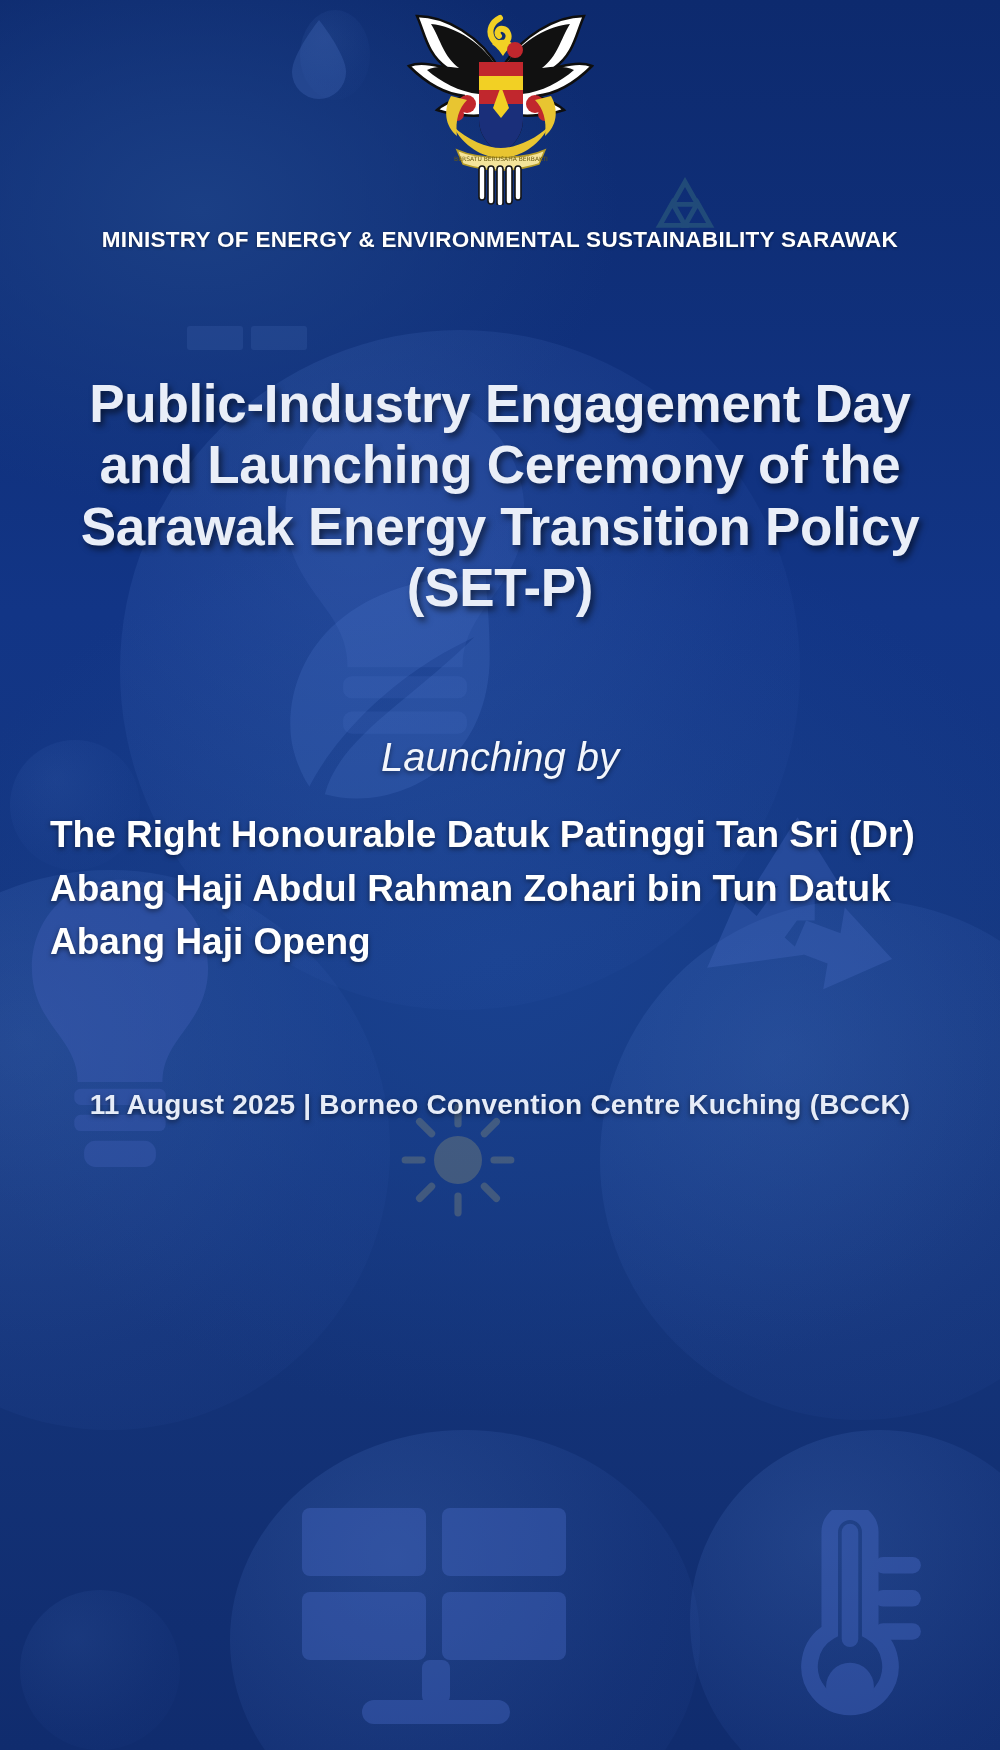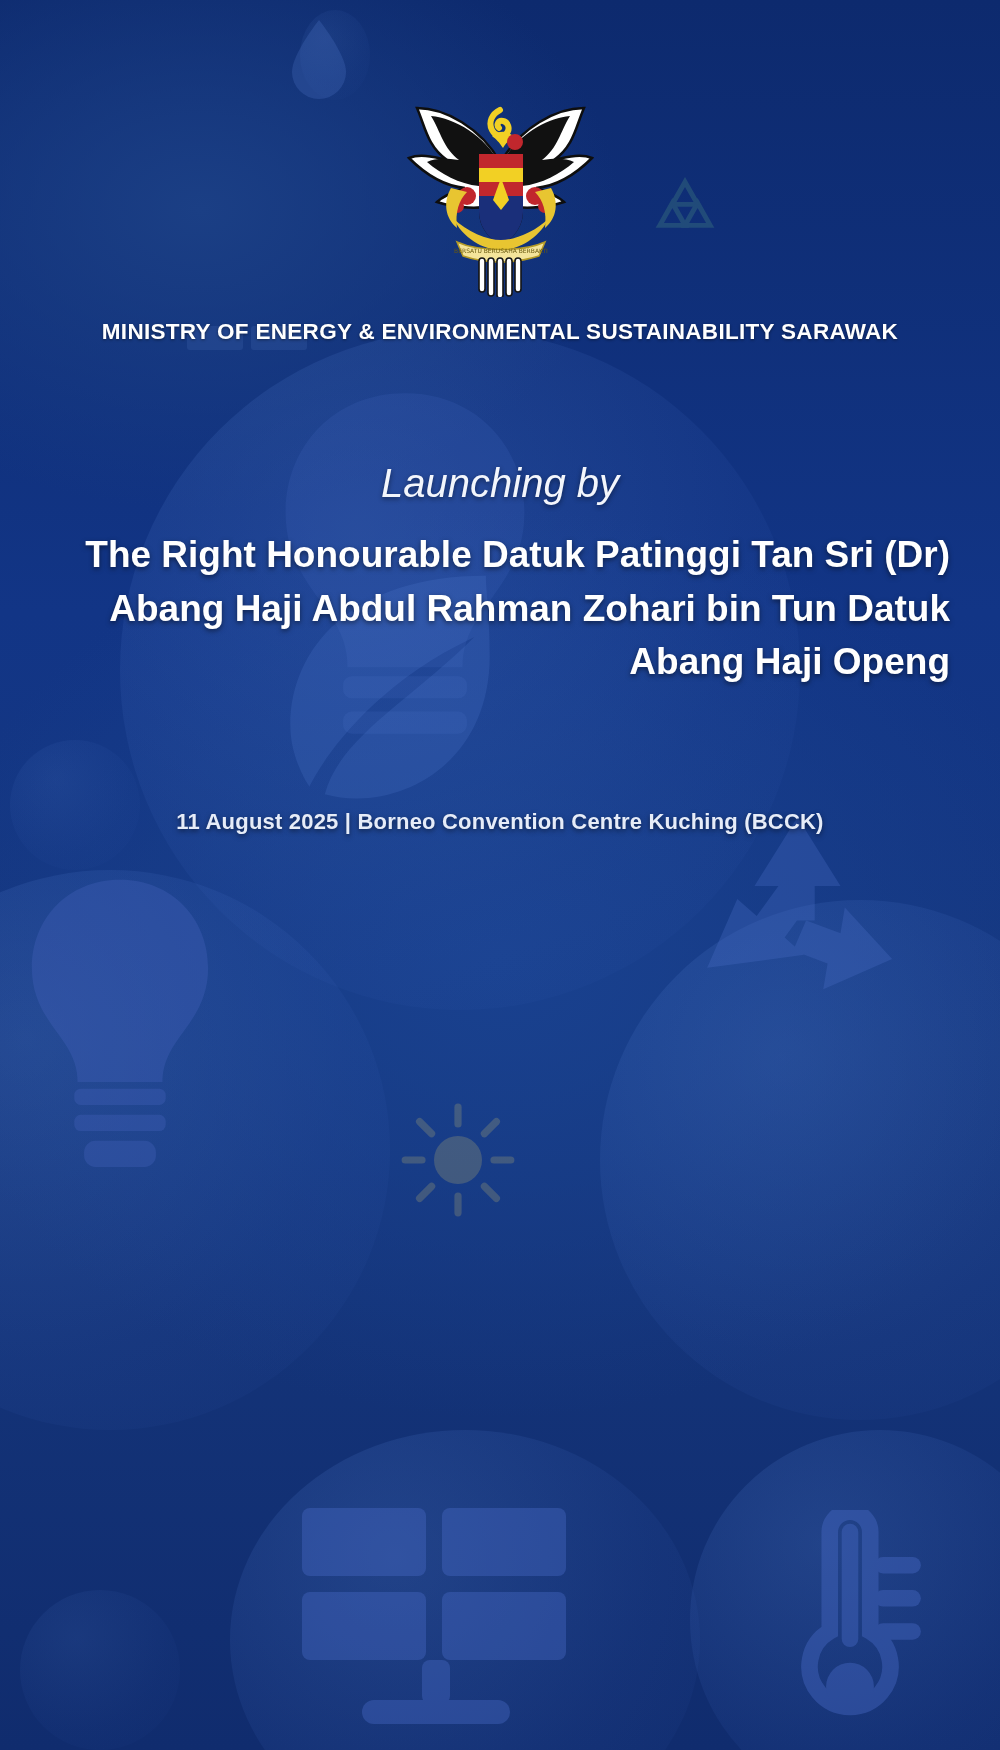--- a/index.html
+++ b/index.html
@@ -42,7 +42,6 @@
     display:flex;
     flex-direction:column;
     align-items:center;
-    padding-top:92px;
   }
   #crest { width:215px; height:205px; }
   .ministry {

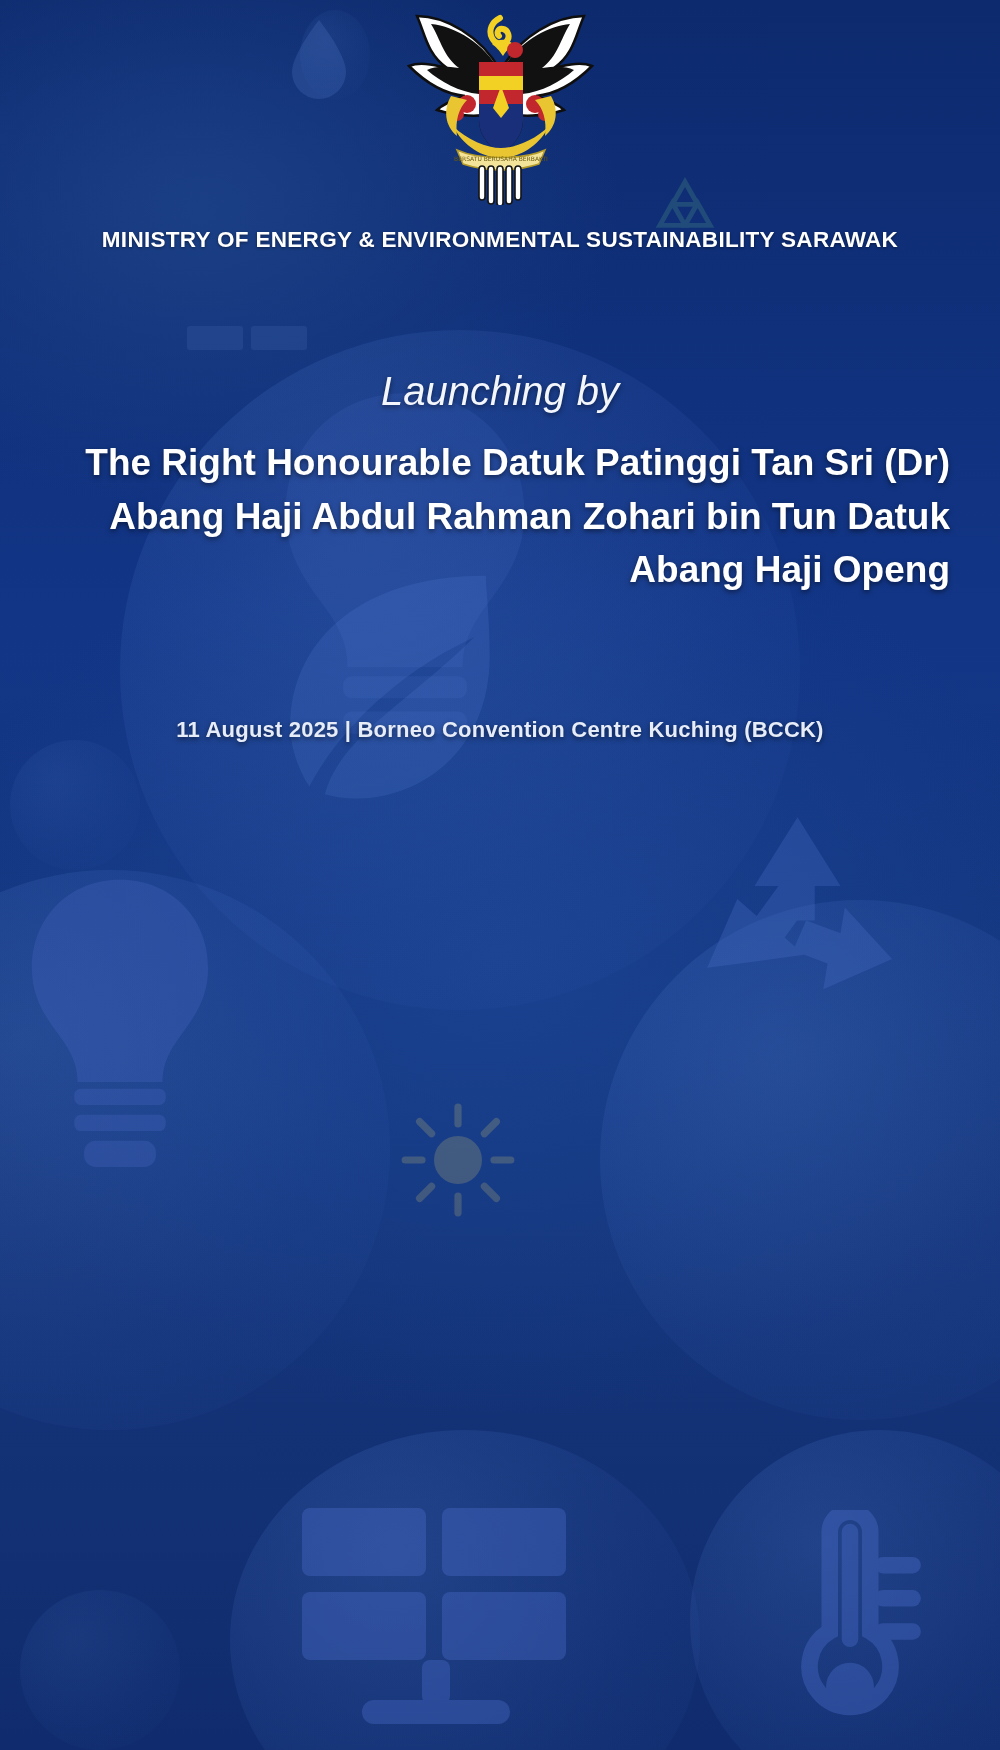--- a/index.html
+++ b/index.html
@@ -254,6 +254,7 @@
 
     <div class="ministry">MINISTRY OF ENERGY &amp; ENVIRONMENTAL SUSTAINABILITY SARAWAK</div>
 
+    <div class="event-title">Public-Industry Engagement Day and Launching Ceremony of the Sarawak Energy Transition Policy (SET-P)</div>
 
     <div class="officiated">Launching by</div>
 

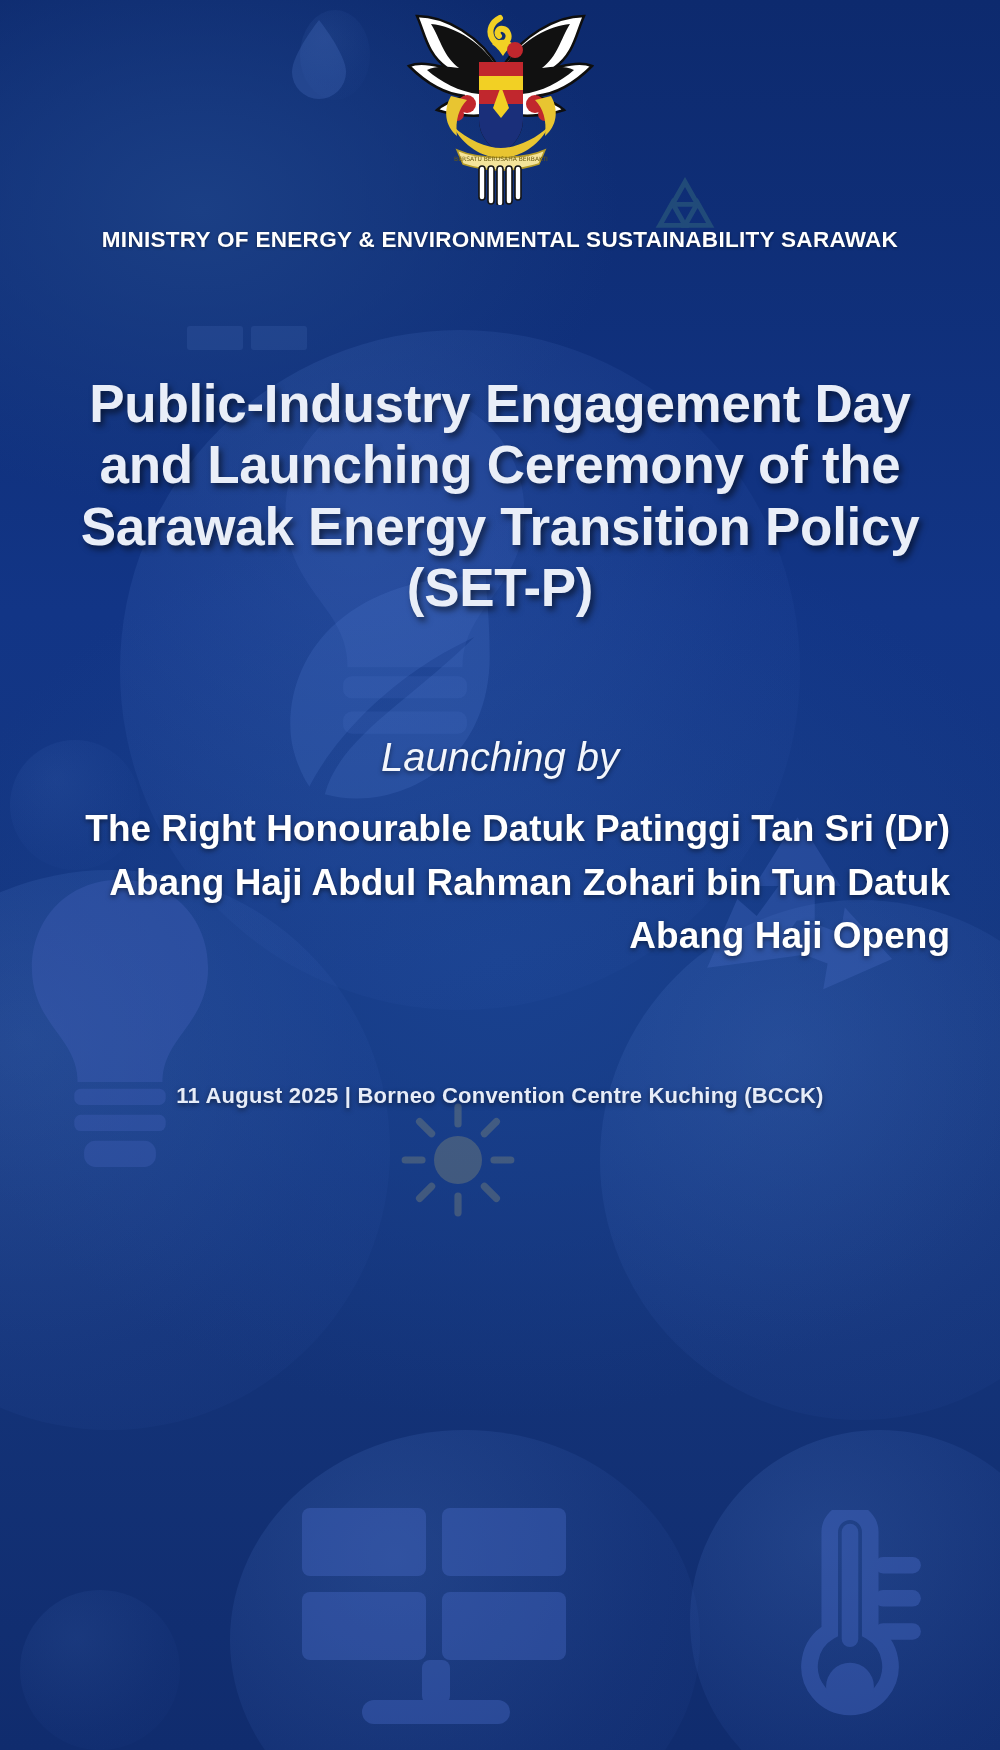--- a/index.html
+++ b/index.html
@@ -73,9 +73,9 @@
     font-weight:400;
   }
   .vip {
-    margin-top:22px;
+    margin-top:28px;
     width:900px;
-    text-align:right;
+    text-align:left;
     color:#ffffff;
     font-size:37px;
     font-weight:bold;

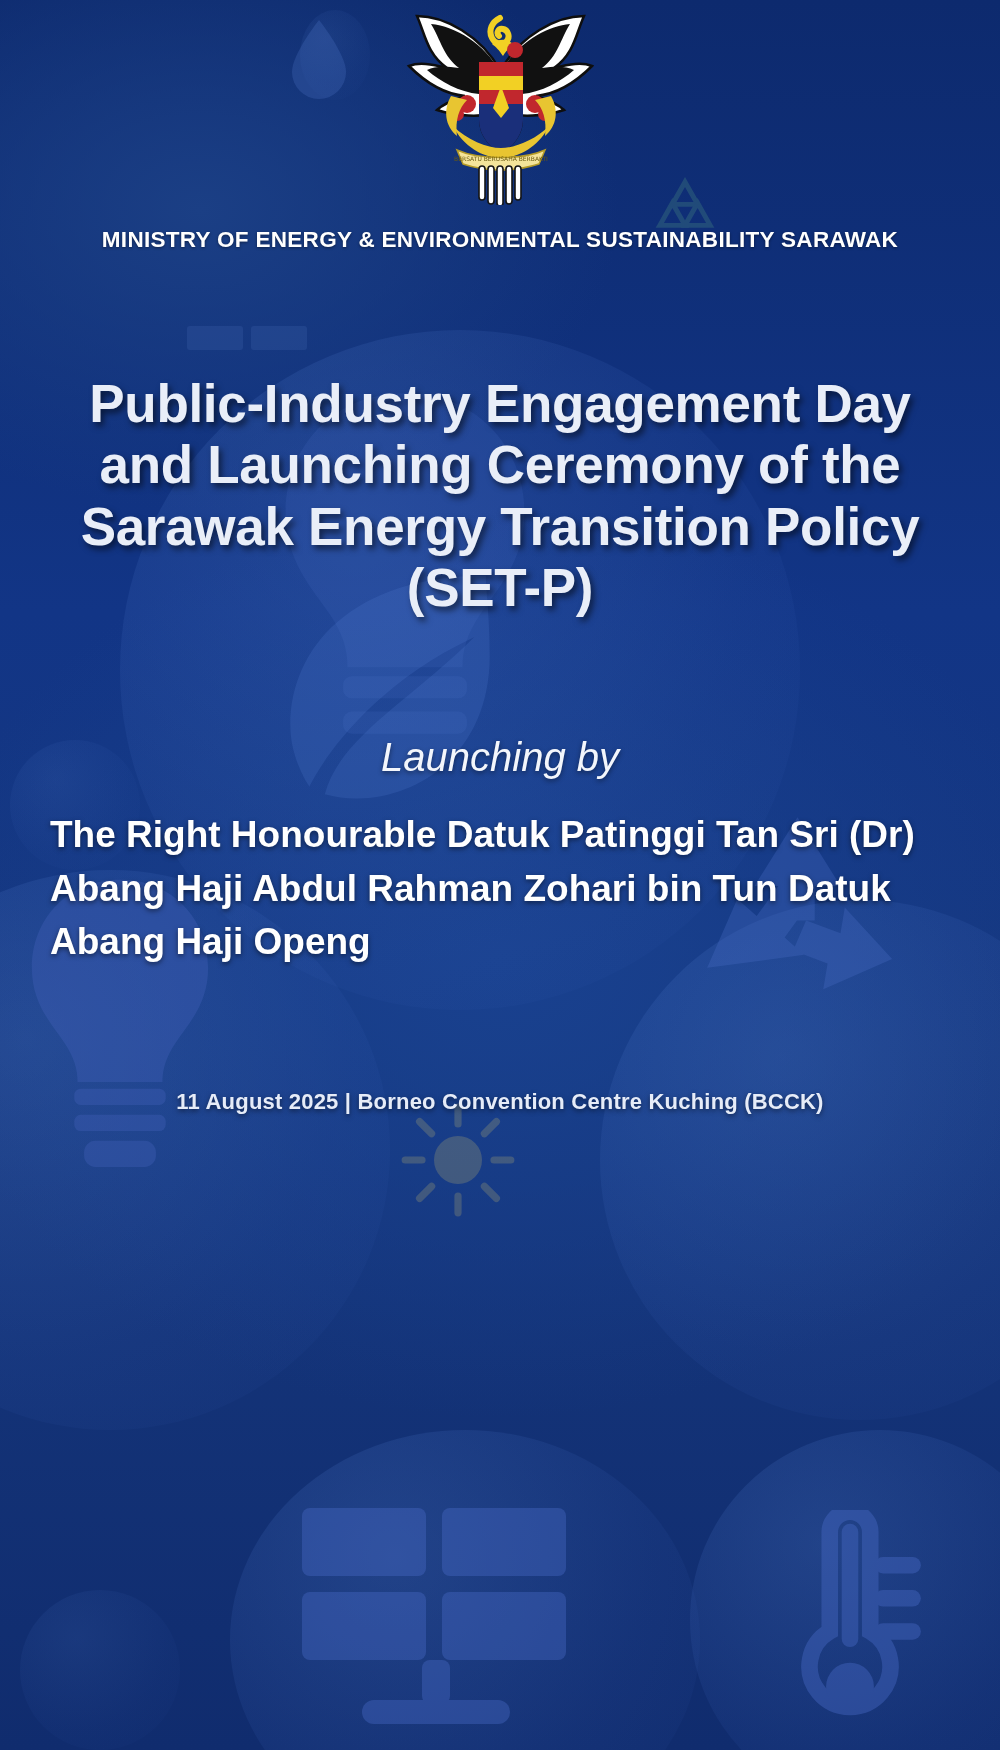--- a/index.html
+++ b/index.html
@@ -92,7 +92,7 @@
   }
   .details {
     margin-top:120px;
-    font-size:22px;
+    font-size:28px;
     font-weight:bold;
     color:#e6ecf8;
     text-shadow:0 2px 5px rgba(0,0,0,.5);

